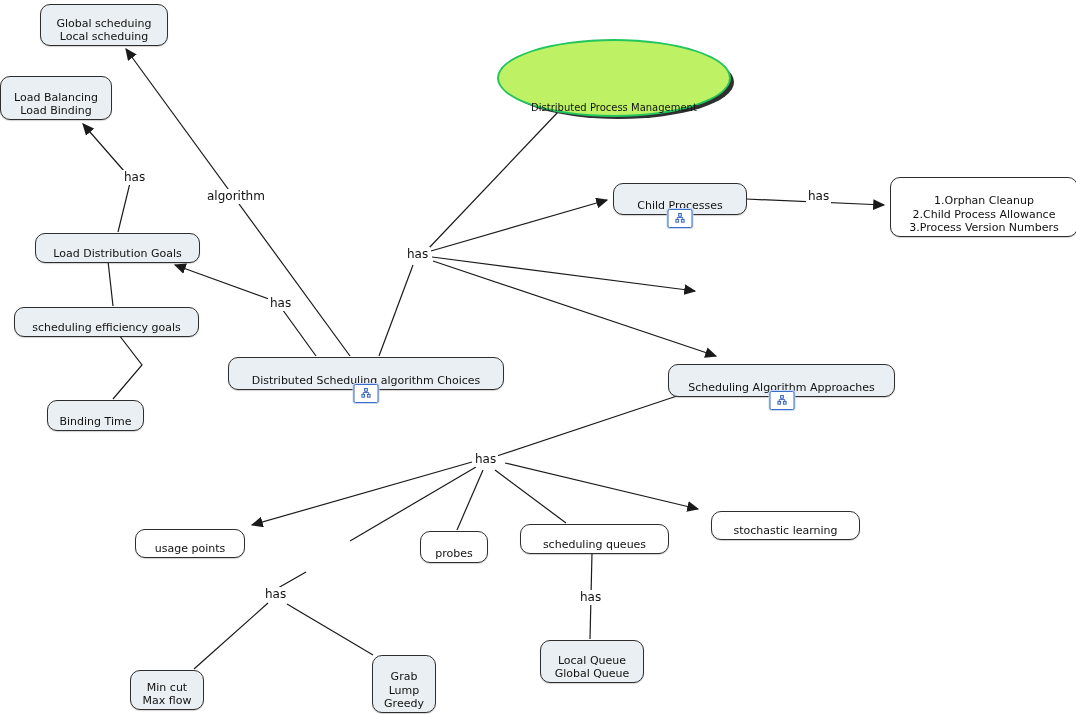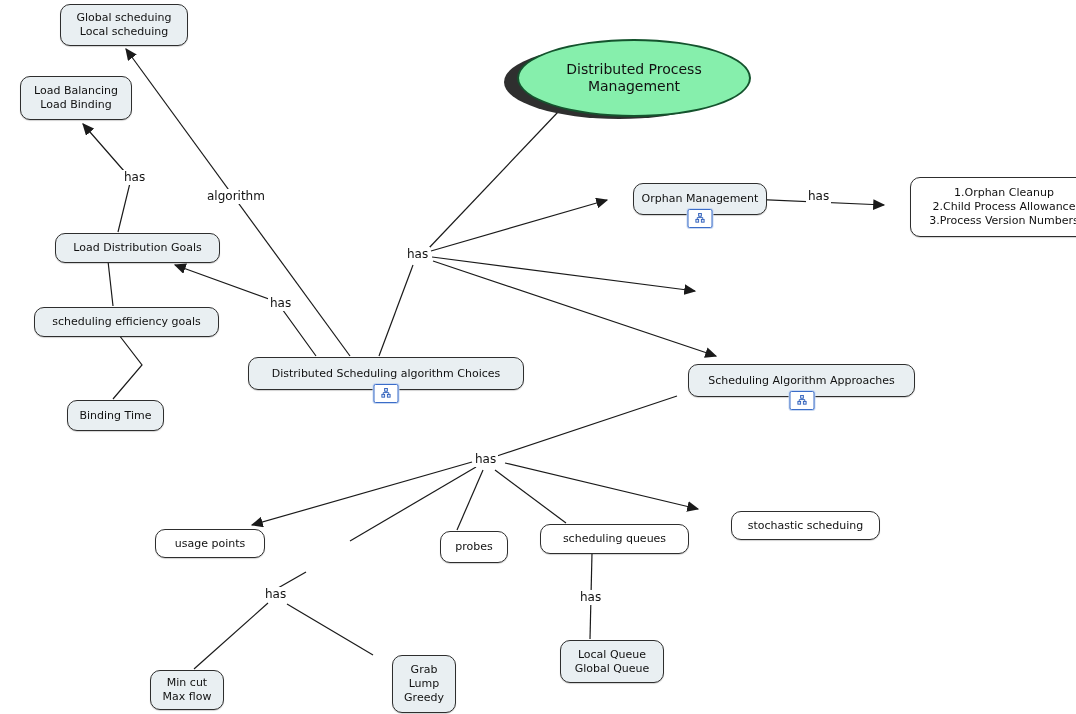--- a/index.html
+++ b/index.html
@@ -9,11 +9,10 @@
   }
   svg.edges{position:absolute;left:0;top:0;z-index:1;}
   .node{
-    position:absolute;z-index:2;display:flex;align-items:center;justify-content:center;
+    position:absolute;z-index:2;display:flex;align-items:flex-end;justify-content:center;
     border:1px solid #2e2e2e;border-radius:10px;background:#e9eff2;
     font-size:11px;color:#111;text-align:center;line-height:1.25;
     box-shadow:0 1px 1px rgba(0,0,0,0.18);
-    margin-left:20px;
   }
   .node span{white-space:pre-line;padding:1px 4px;}
   .node.white{background:#ffffff;}

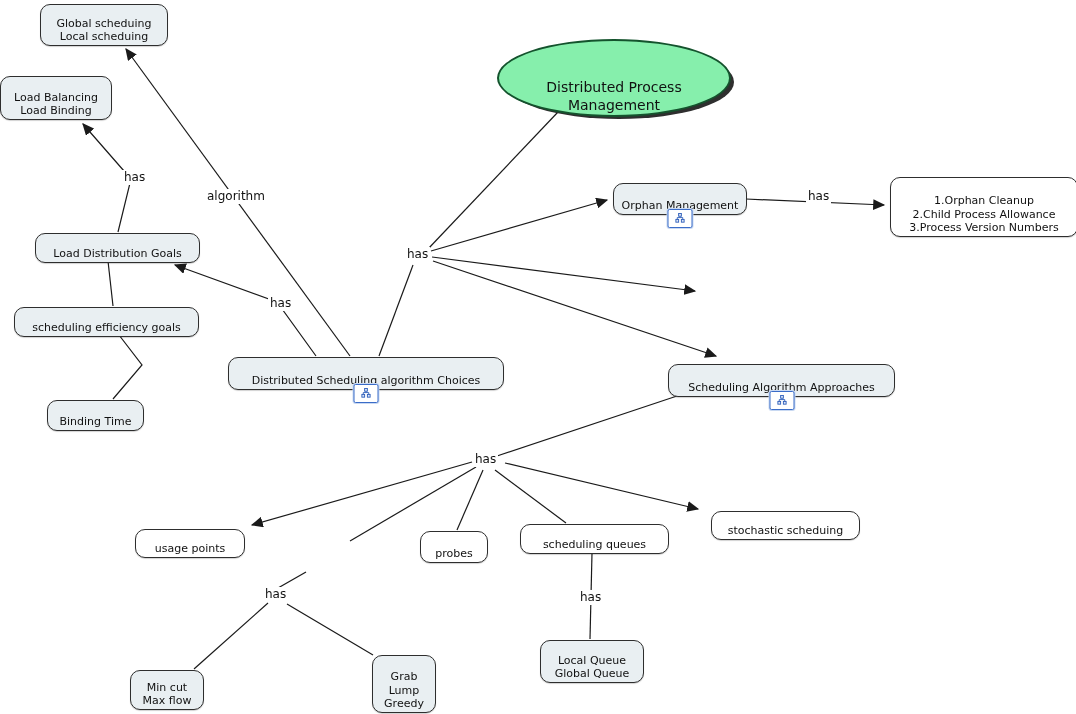--- a/index.html
+++ b/index.html
@@ -20,8 +20,8 @@
     position:absolute;z-index:2;border-radius:50%;background:#2f2f2f;
   }
   .node.root-ellipse{
-    border-radius:50%;background:#86efac;border:2px solid #14532d;
-    font-size:14px;box-shadow:none;z-index:3;
+    border-radius:50%;background:#bef264;border:2px solid #22c55e;
+    font-size:10px;box-shadow:none;z-index:3;
   }
   .edge-label{
     position:absolute;z-index:3;background:#ffffff;color:#111;

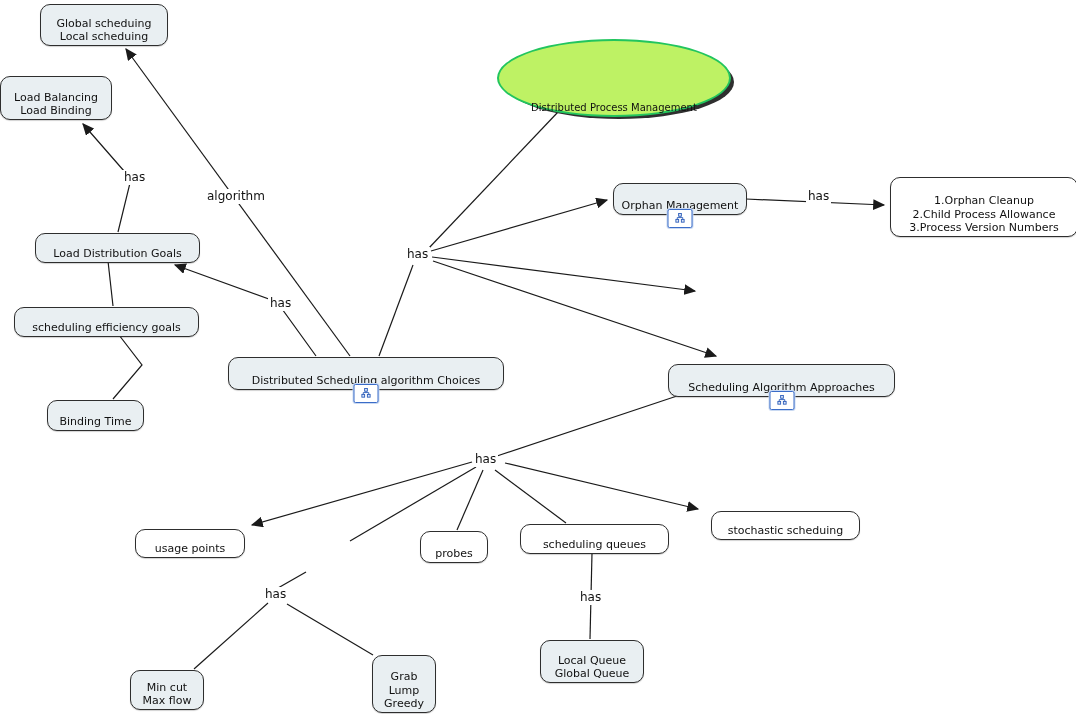--- a/index.html
+++ b/index.html
@@ -115,7 +115,7 @@
   </div>
 
   <div class="node" style="left:613px;top:183px;width:132px;height:30px">
-    <span>Orphan Management</span>
+    <span>Child Processes</span>
     <span class="res-icon">
       <svg width="11" height="11" viewBox="0 0 12 12">
         <g stroke="#2f5fba" fill="#dce6f8" stroke-width="1">

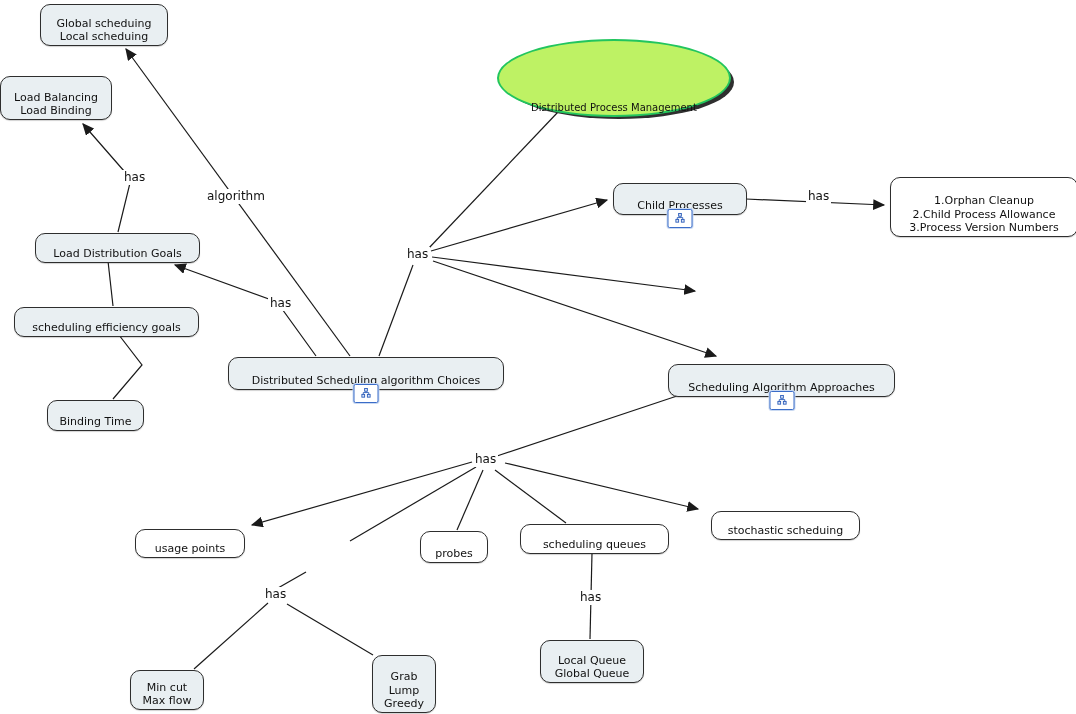--- a/index.html
+++ b/index.html
@@ -169,7 +169,7 @@
   </div>
 
   <div class="node white" style="left:711px;top:511px;width:147px;height:27px">
-    <span>stochastic scheduing</span>
+    <span>stochastic learning</span>
   </div>
 
   <div class="node" style="left:130px;top:670px;width:72px;height:38px">

